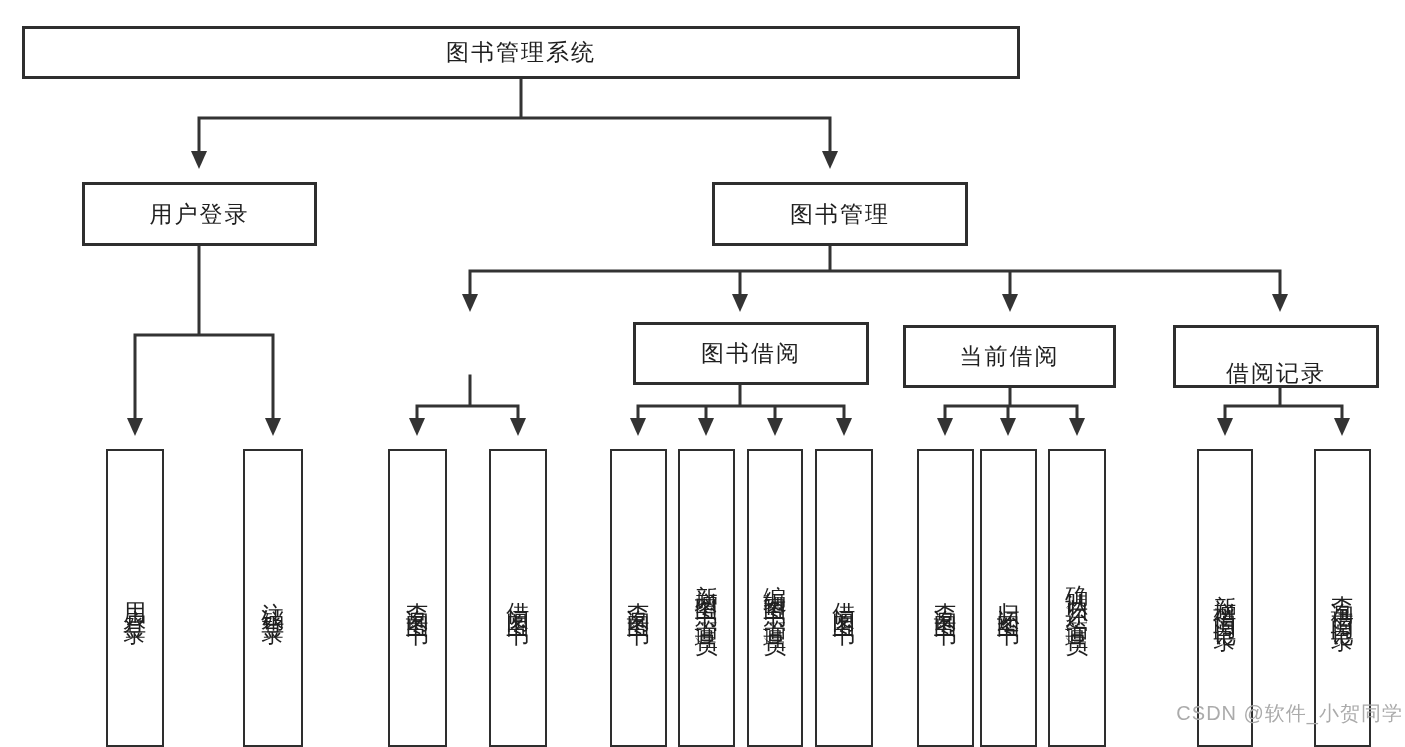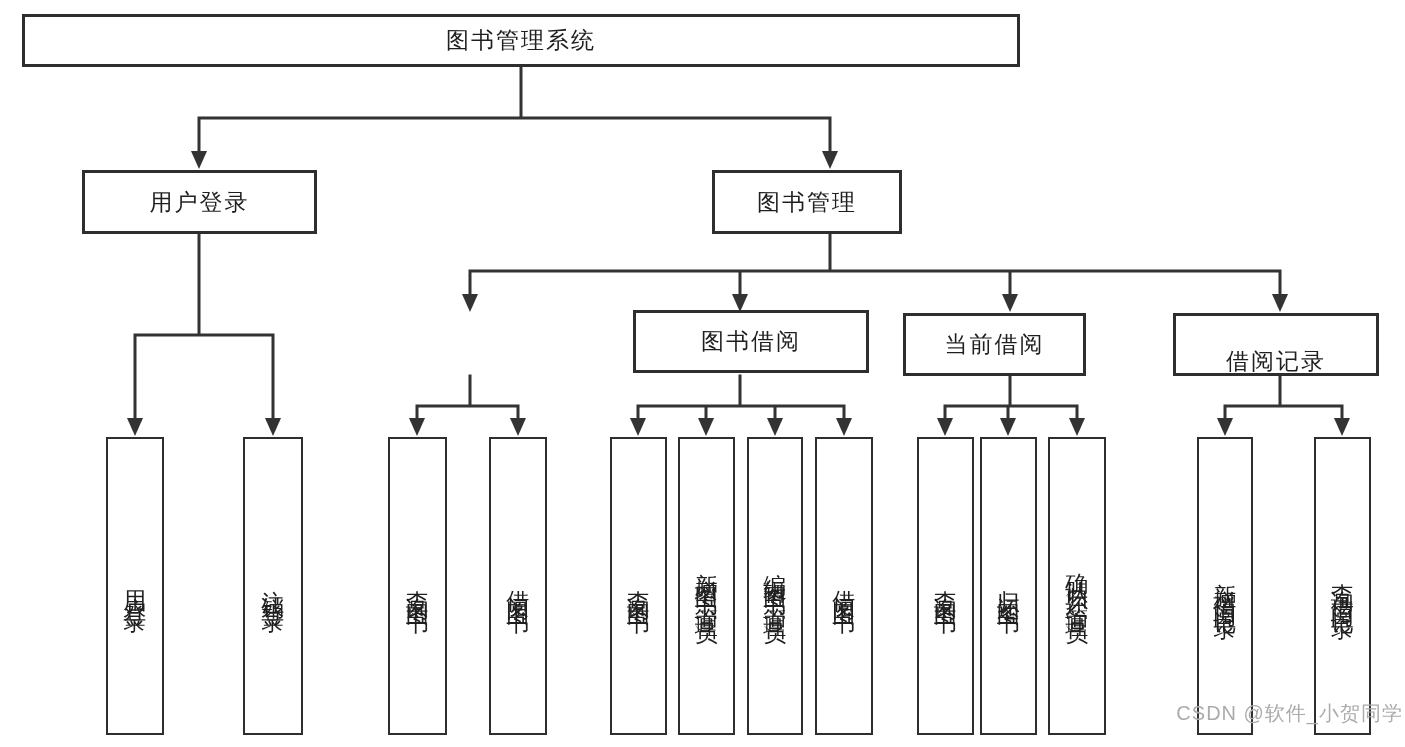--- a/index.html
+++ b/index.html
@@ -46,6 +46,7 @@
     letter-spacing:2px;
     text-align:center;
     line-height:1;
+    margin-top:12px;
   }
   .leaf{
     border-width:2.5px;

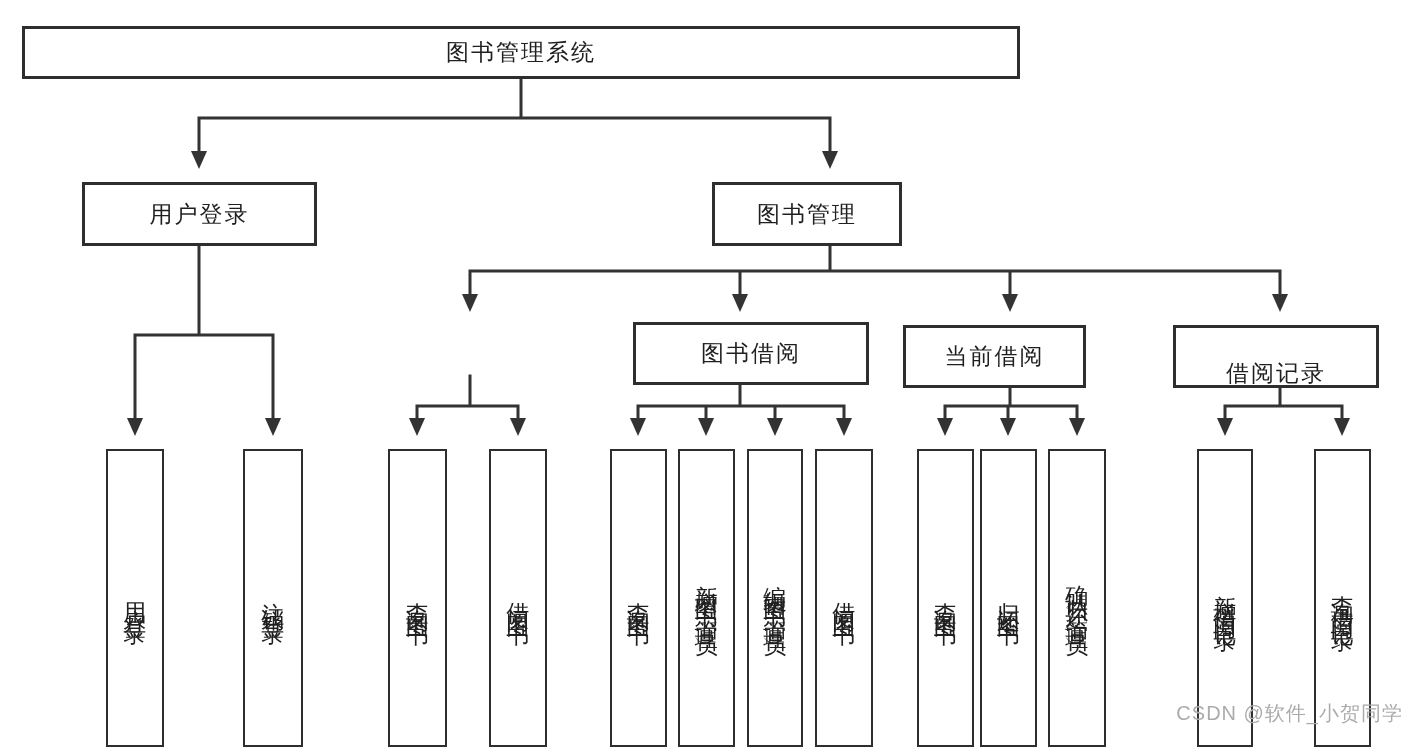--- a/index.html
+++ b/index.html
@@ -112,7 +112,7 @@
   <div class="node" style="left:82px;top:170px;width:235px;height:64px;">
     <span class="hlabel">用户登录</span>
   </div>
-  <div class="node" style="left:712px;top:170px;width:190px;height:64px;">
+  <div class="node" style="left:712px;top:170px;width:256px;height:64px;">
     <span class="hlabel">图书管理</span>
   </div>
 

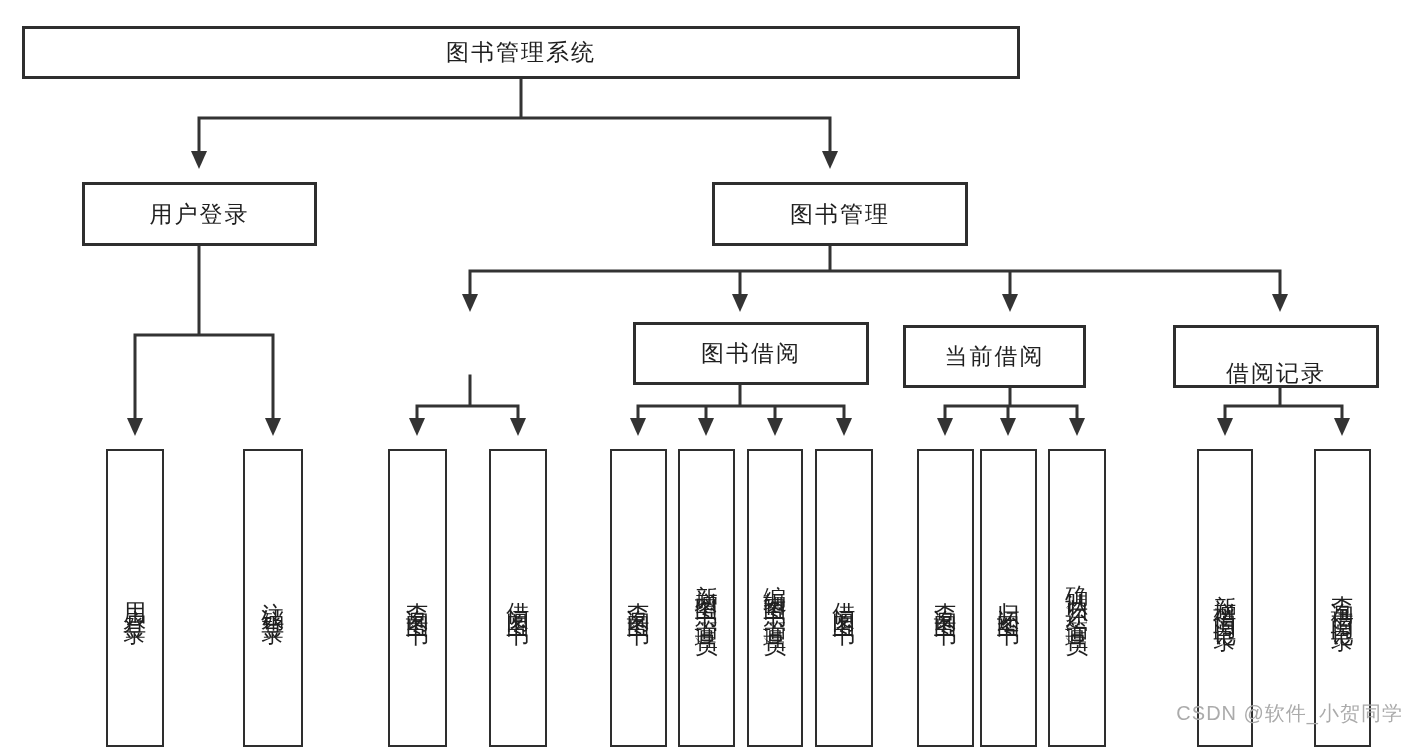--- a/index.html
+++ b/index.html
@@ -119,7 +119,7 @@
   <div class="node" style="left:633px;top:310px;width:236px;height:63px;">
     <span class="hlabel">图书借阅</span>
   </div>
-  <div class="node" style="left:903px;top:313px;width:183px;height:63px;">
+  <div class="node" style="left:903px;top:313px;width:213px;height:63px;">
     <span class="hlabel">当前借阅</span>
   </div>
   <div class="node" style="left:1173px;top:313px;width:206px;height:63px;align-items:flex-end;">

